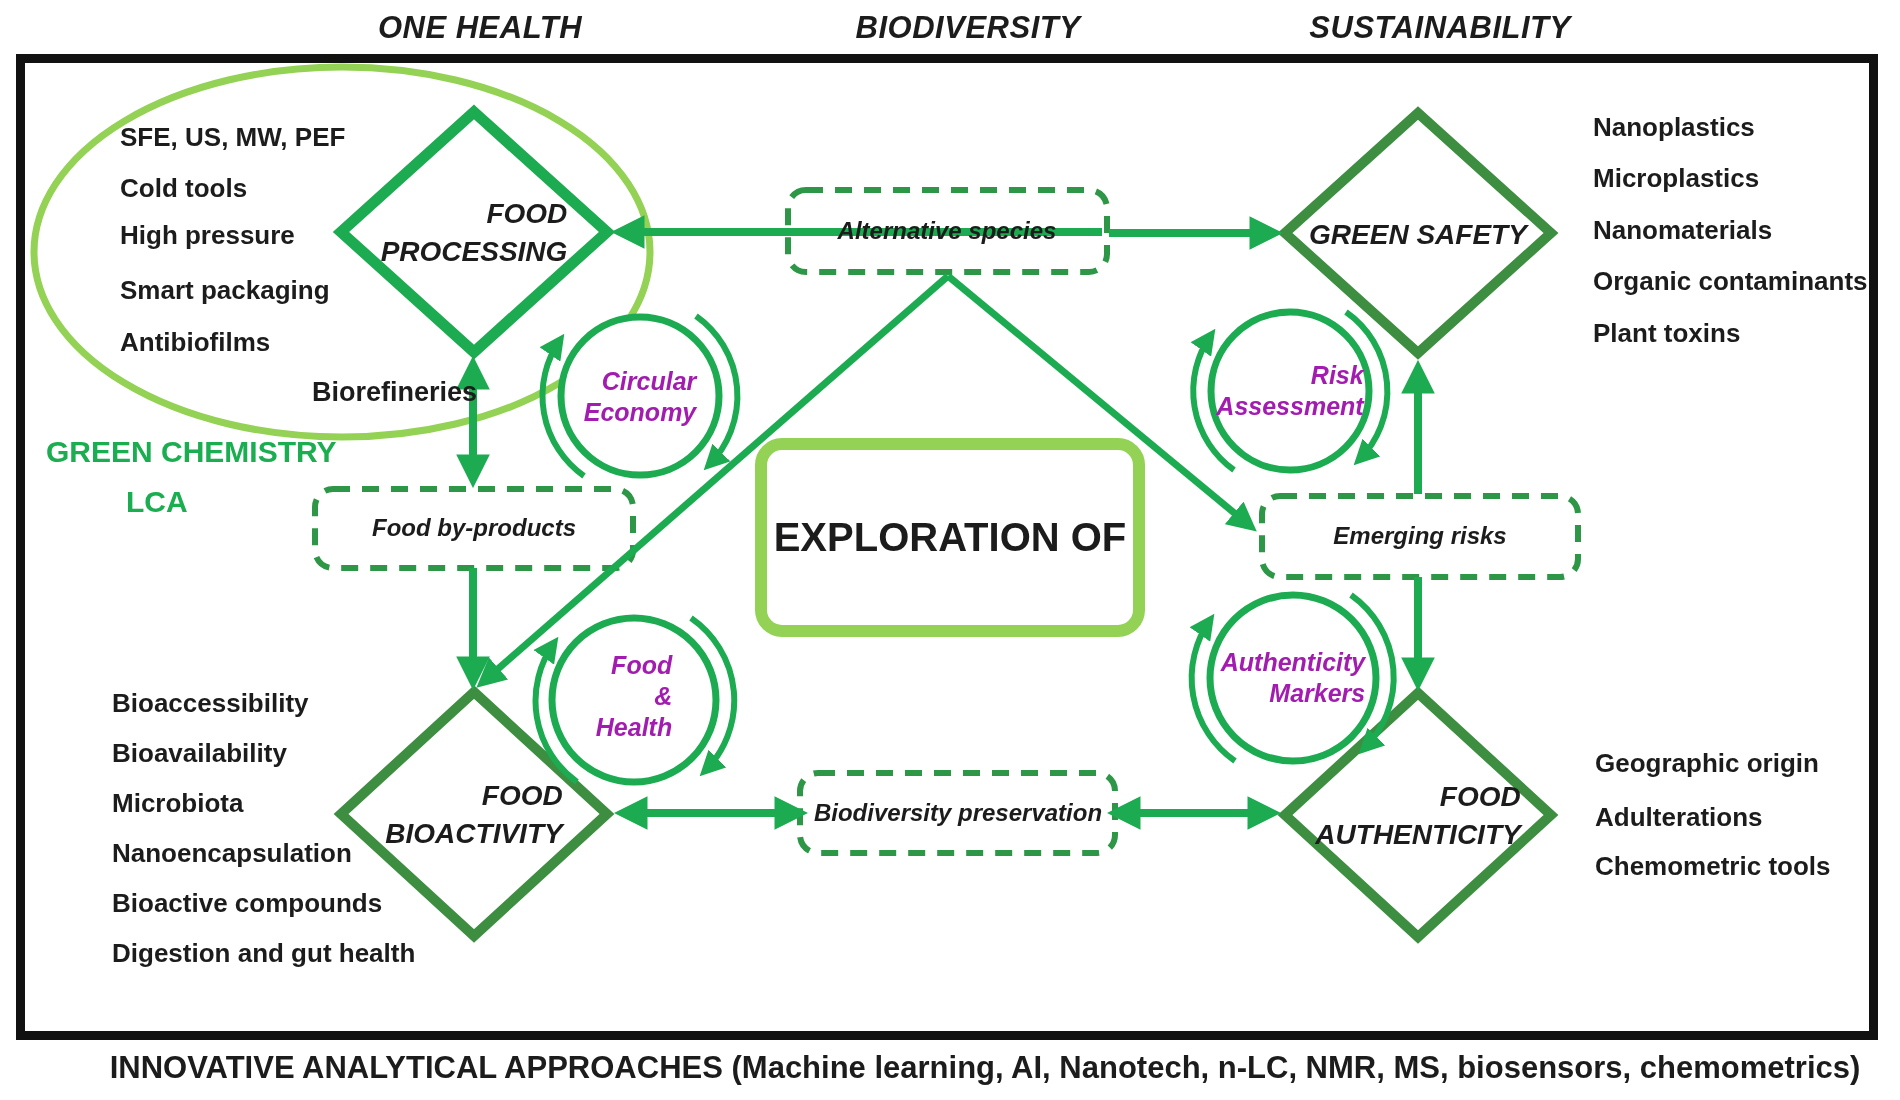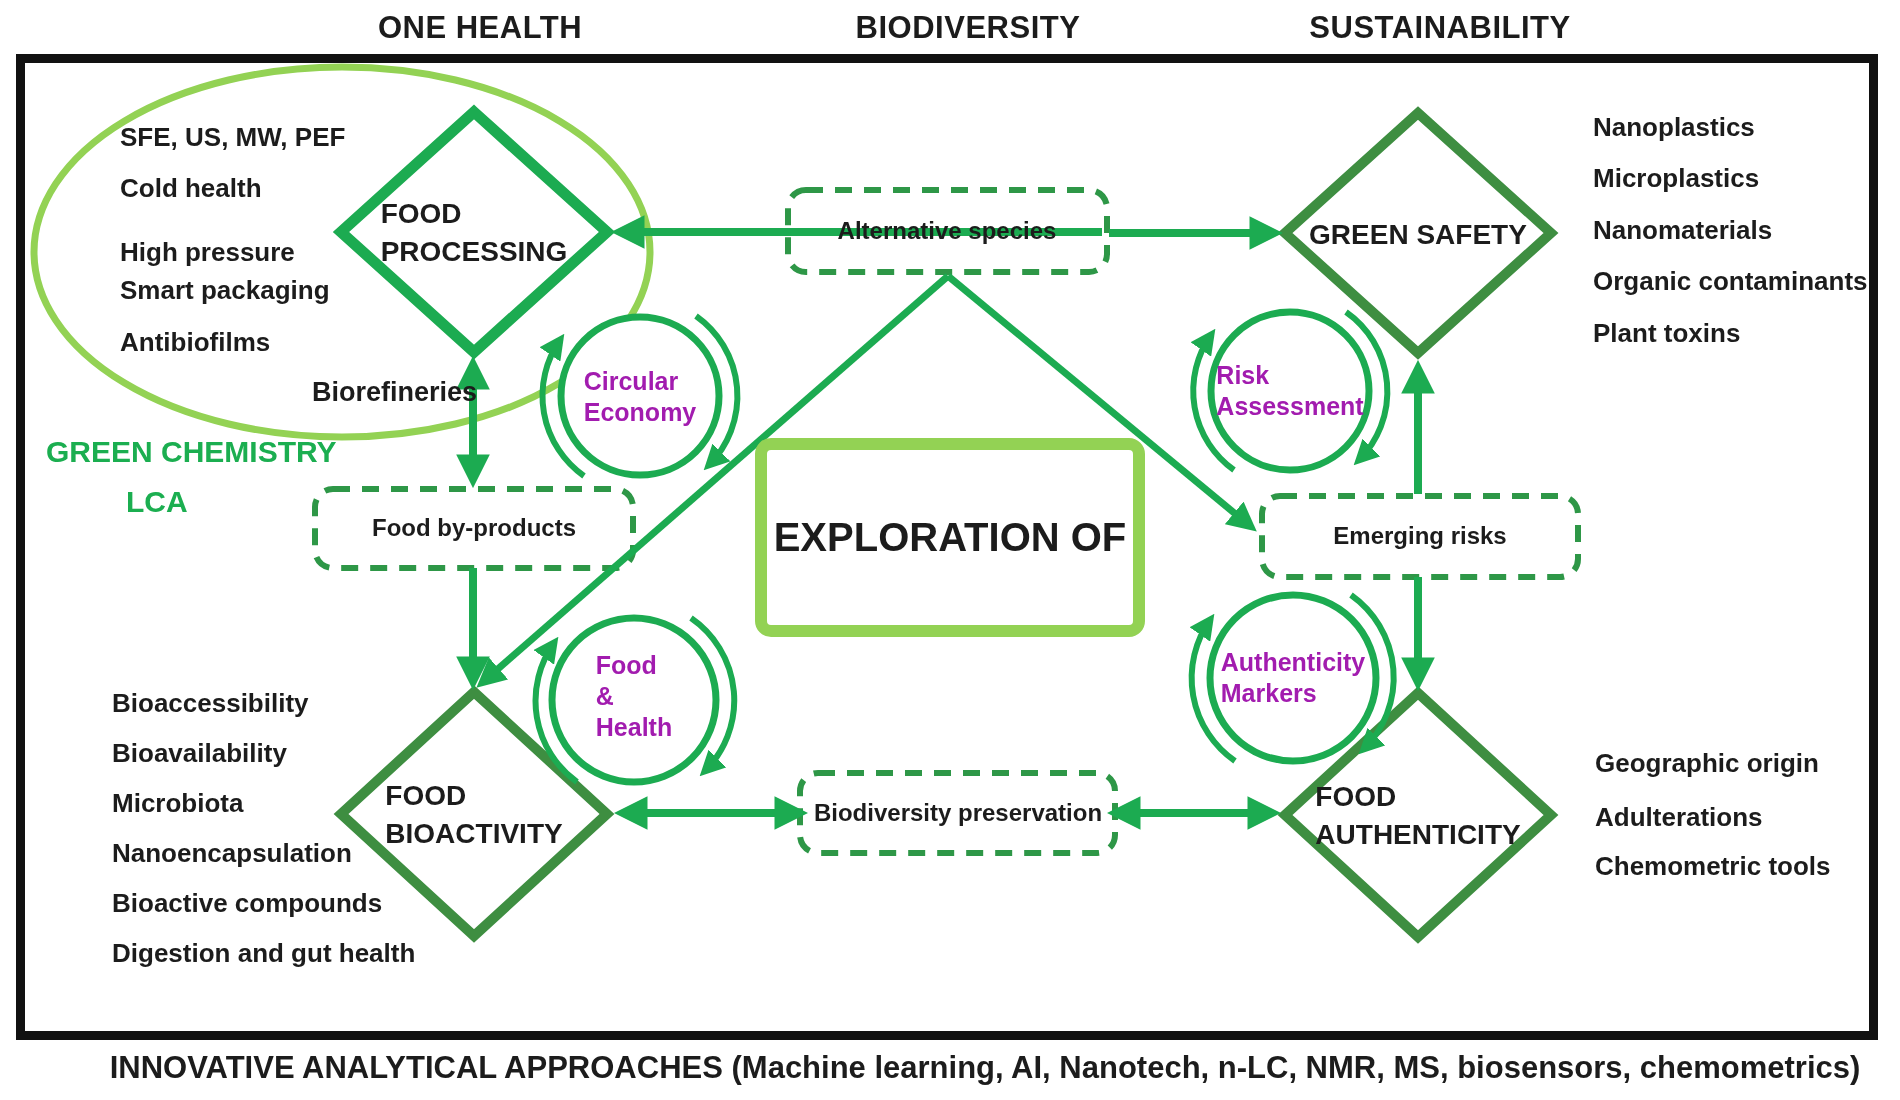--- a/index.html
+++ b/index.html
@@ -6,7 +6,7 @@
   body{width:1900px;height:1100px;position:relative;overflow:hidden;
        font-family:"Liberation Sans","DejaVu Sans",sans-serif;color:#1c1c1c;}
   .abs{position:absolute;white-space:nowrap;}
-  .ctr{transform:translate(-50%,-50%);text-align:left;}
+  .ctr{transform:translate(-50%,-50%);text-align:right;font-style:italic;}
   .vctr{transform:translateY(-50%);}
   .heading{font-size:31px;font-weight:bold;letter-spacing:.5px;}
   .frame{position:absolute;left:16px;top:54px;width:1862px;height:986px;

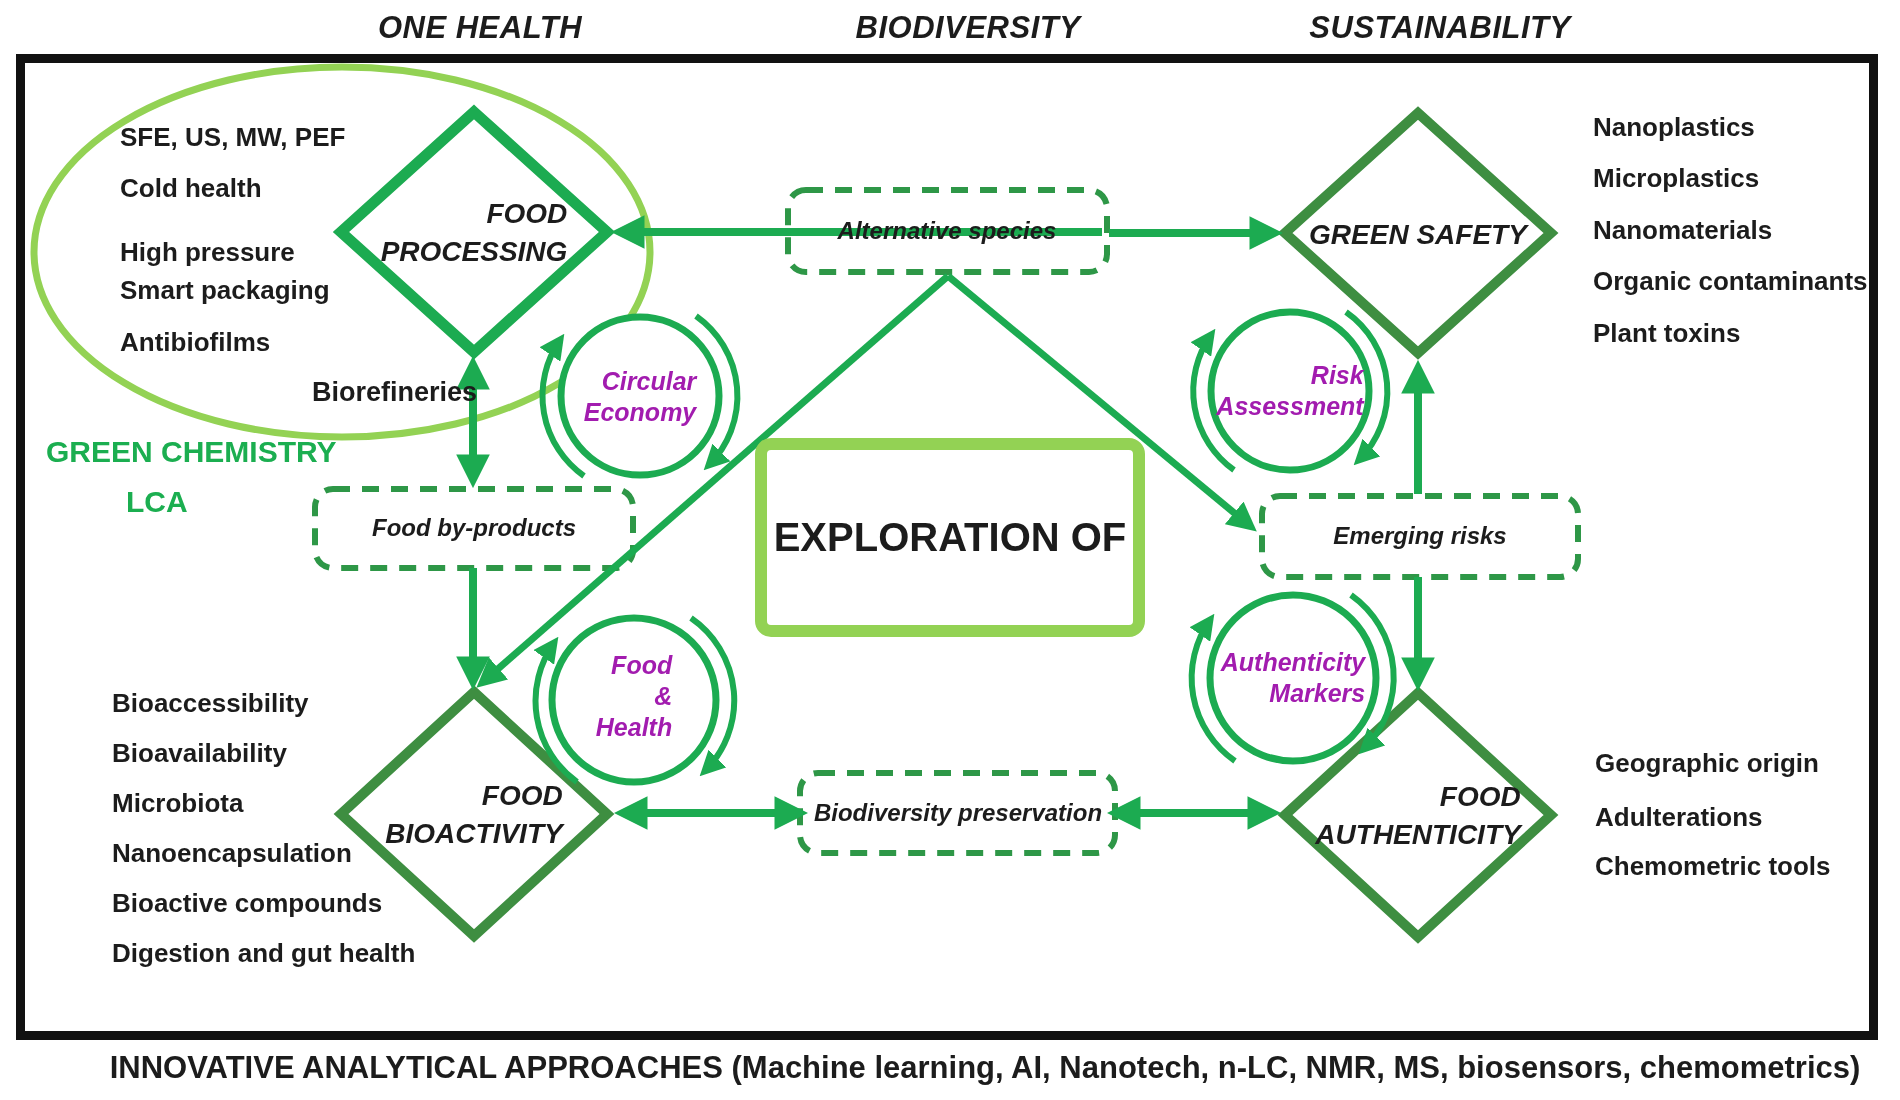--- a/index.html
+++ b/index.html
@@ -134,7 +134,7 @@
 <div class="abs ctr boxlabel" style="left:958px;top:813px">Biodiversity preservation</div>
 
 <div class="abs vctr item" style="left:120px;top:137px">SFE, US, MW, PEF</div>
-<div class="abs vctr item" style="left:120px;top:188px">Cold health</div>
+<div class="abs vctr item" style="left:120px;top:188px">Cold tools</div>
 <div class="abs vctr item" style="left:120px;top:252px">High pressure</div>
 <div class="abs vctr item" style="left:120px;top:290px">Smart packaging</div>
 <div class="abs vctr item" style="left:120px;top:342px">Antibiofilms</div>

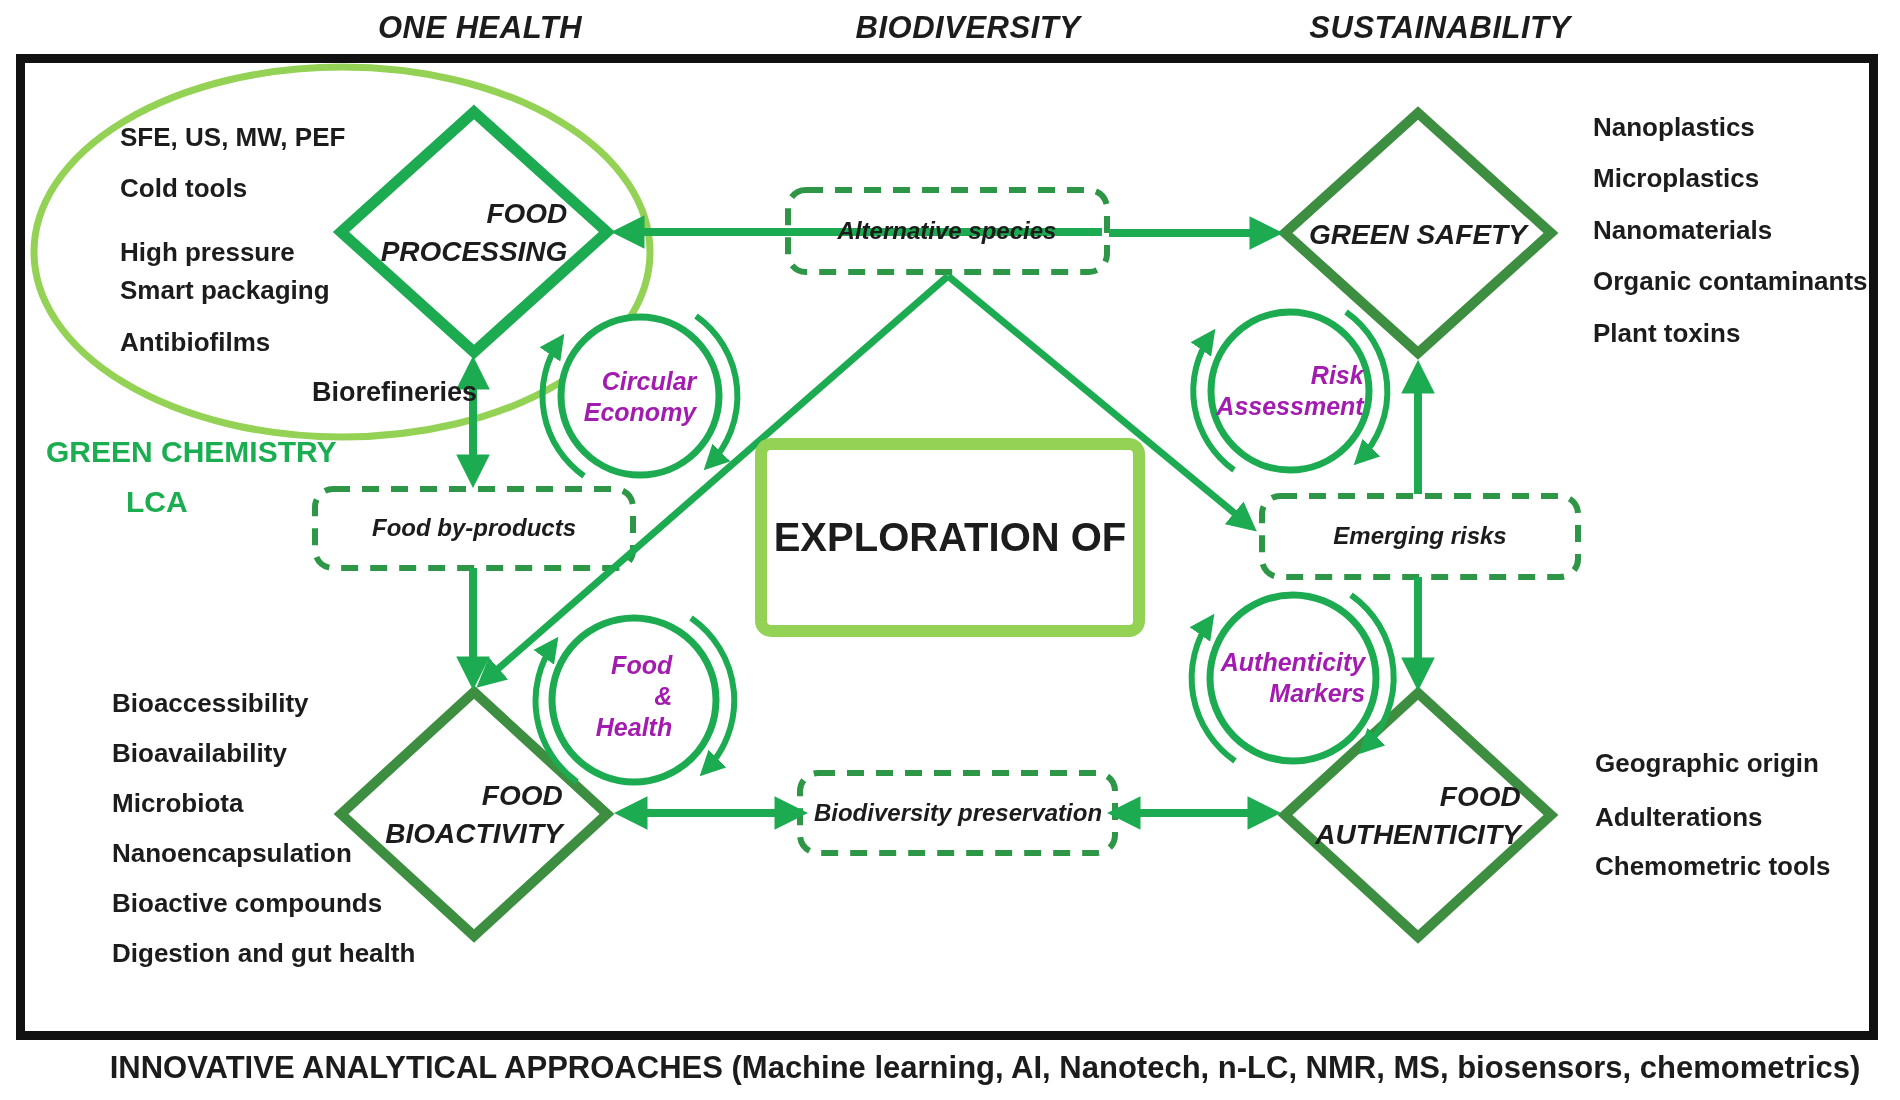--- a/index.html
+++ b/index.html
@@ -135,7 +135,7 @@
 
 <div class="abs vctr item" style="left:120px;top:137px">SFE, US, MW, PEF</div>
 <div class="abs vctr item" style="left:120px;top:188px">Cold tools</div>
-<div class="abs vctr item" style="left:120px;top:252px">High pressure</div>
+<div class="abs vctr item" style="left:120px;top:235px">High pressure</div>
 <div class="abs vctr item" style="left:120px;top:290px">Smart packaging</div>
 <div class="abs vctr item" style="left:120px;top:342px">Antibiofilms</div>
 

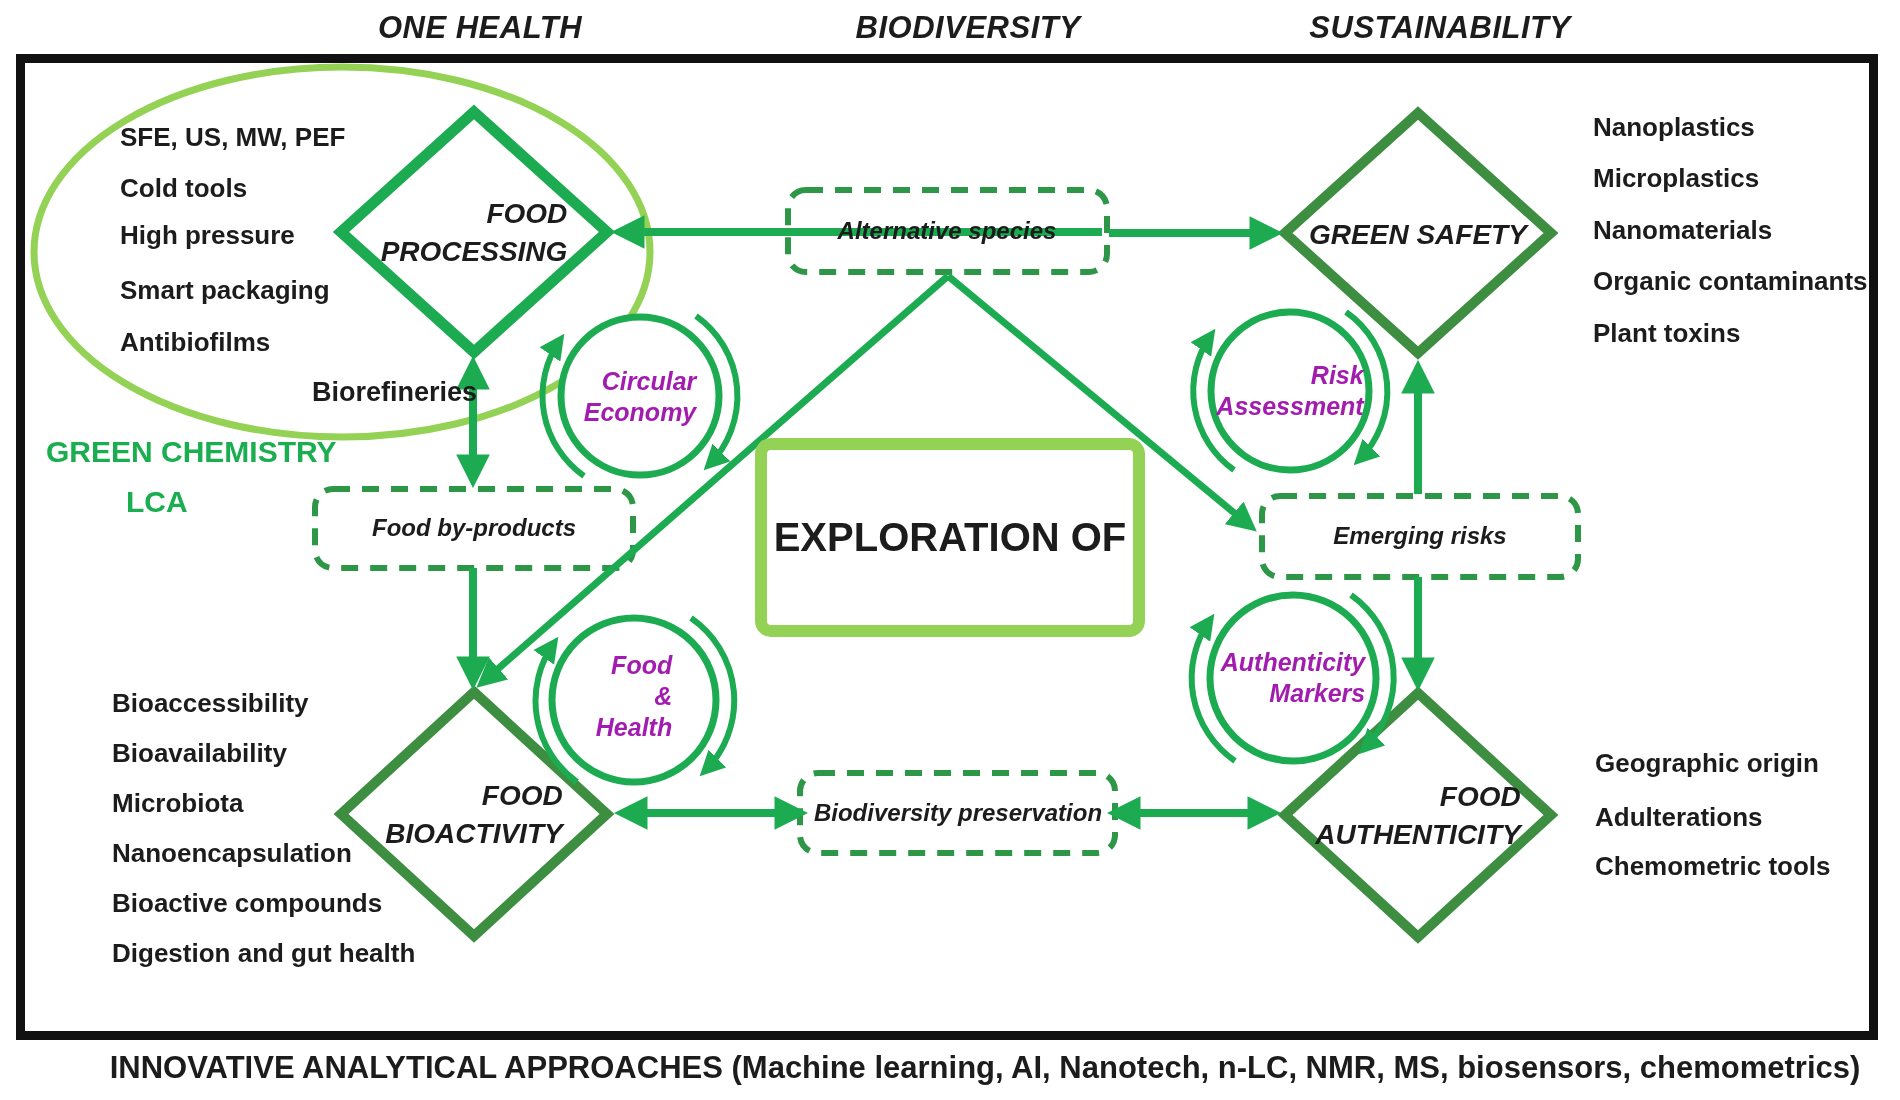--- a/index.html
+++ b/index.html
@@ -19,7 +19,7 @@
   .clabel{font-size:25px;font-weight:bold;color:#a21caf;line-height:31px;}
   .boxlabel{font-size:24px;font-weight:bold;}
   .cbox{position:absolute;left:755px;top:438px;width:390px;height:199px;
-        border:12px solid #93d254;border-radius:16px;background:#fff;box-sizing:border-box;
+        border:12px solid #93d254;border-radius:27px;background:#fff;box-sizing:border-box;
         display:flex;flex-direction:column;align-items:center;justify-content:center;}
   .cbox div{font-size:40px;font-weight:bold;line-height:51px;}
   .caption{position:absolute;left:0;top:1050px;width:1900px;text-align:center;

